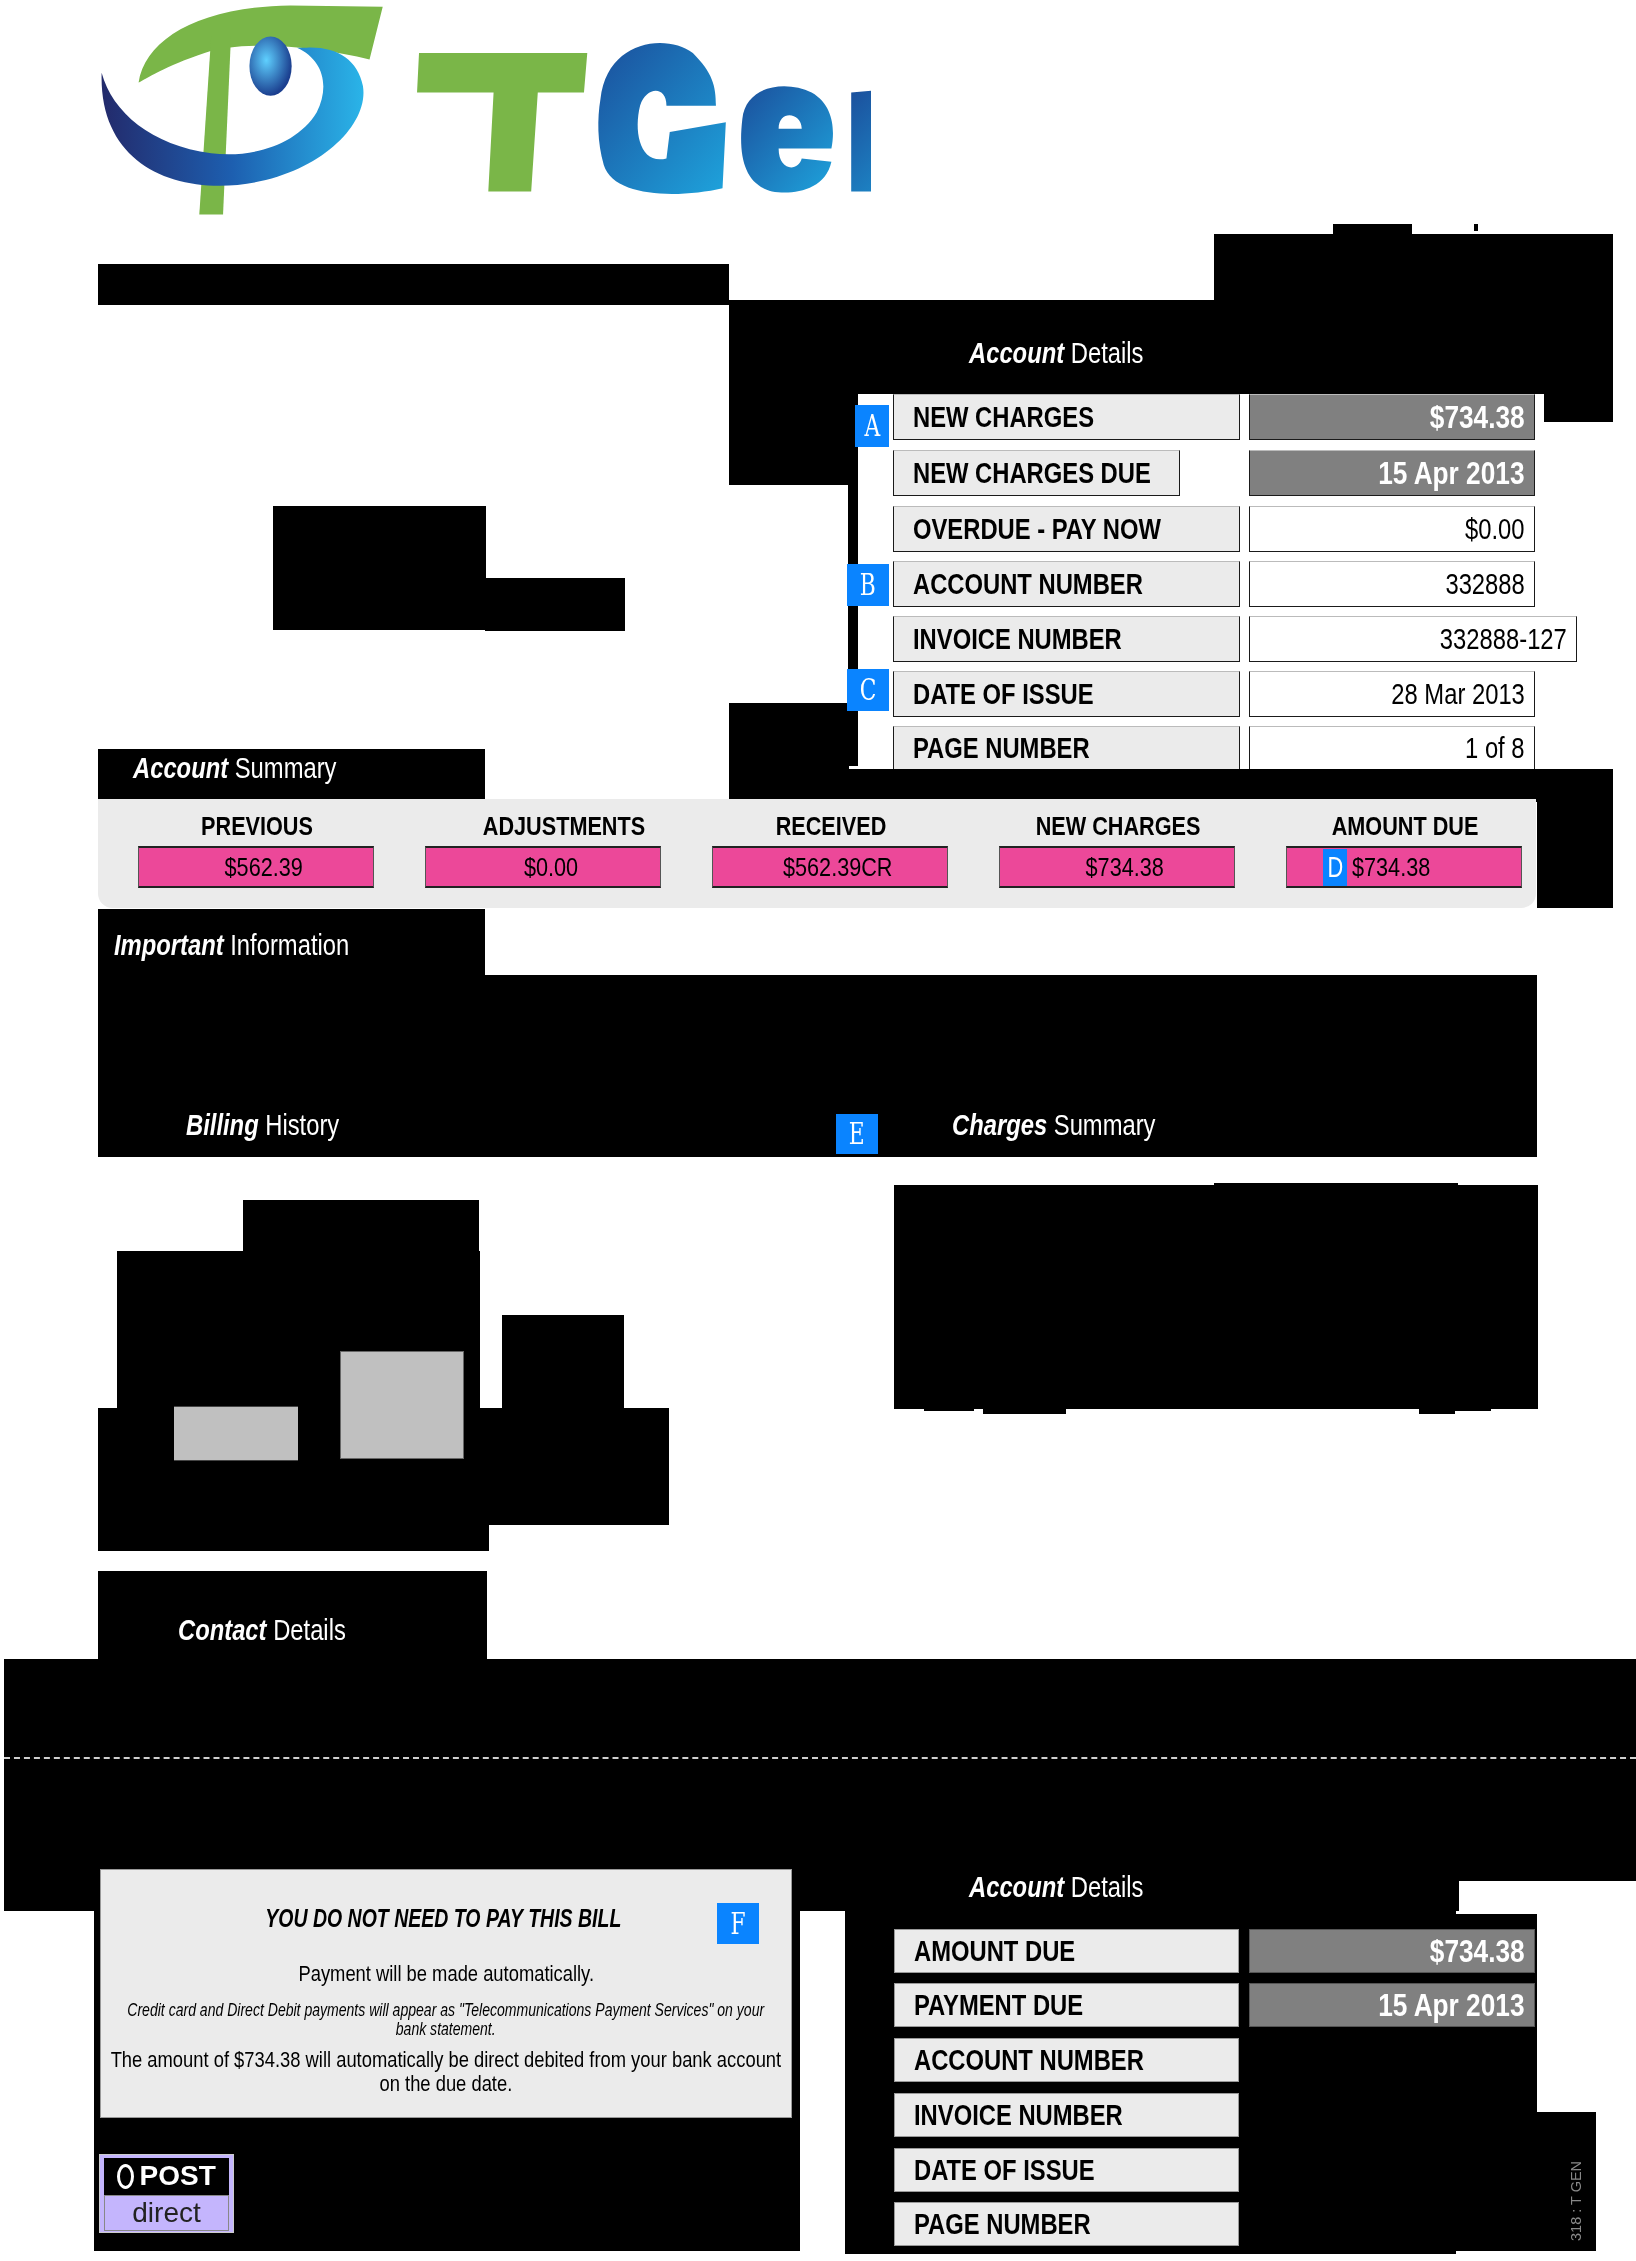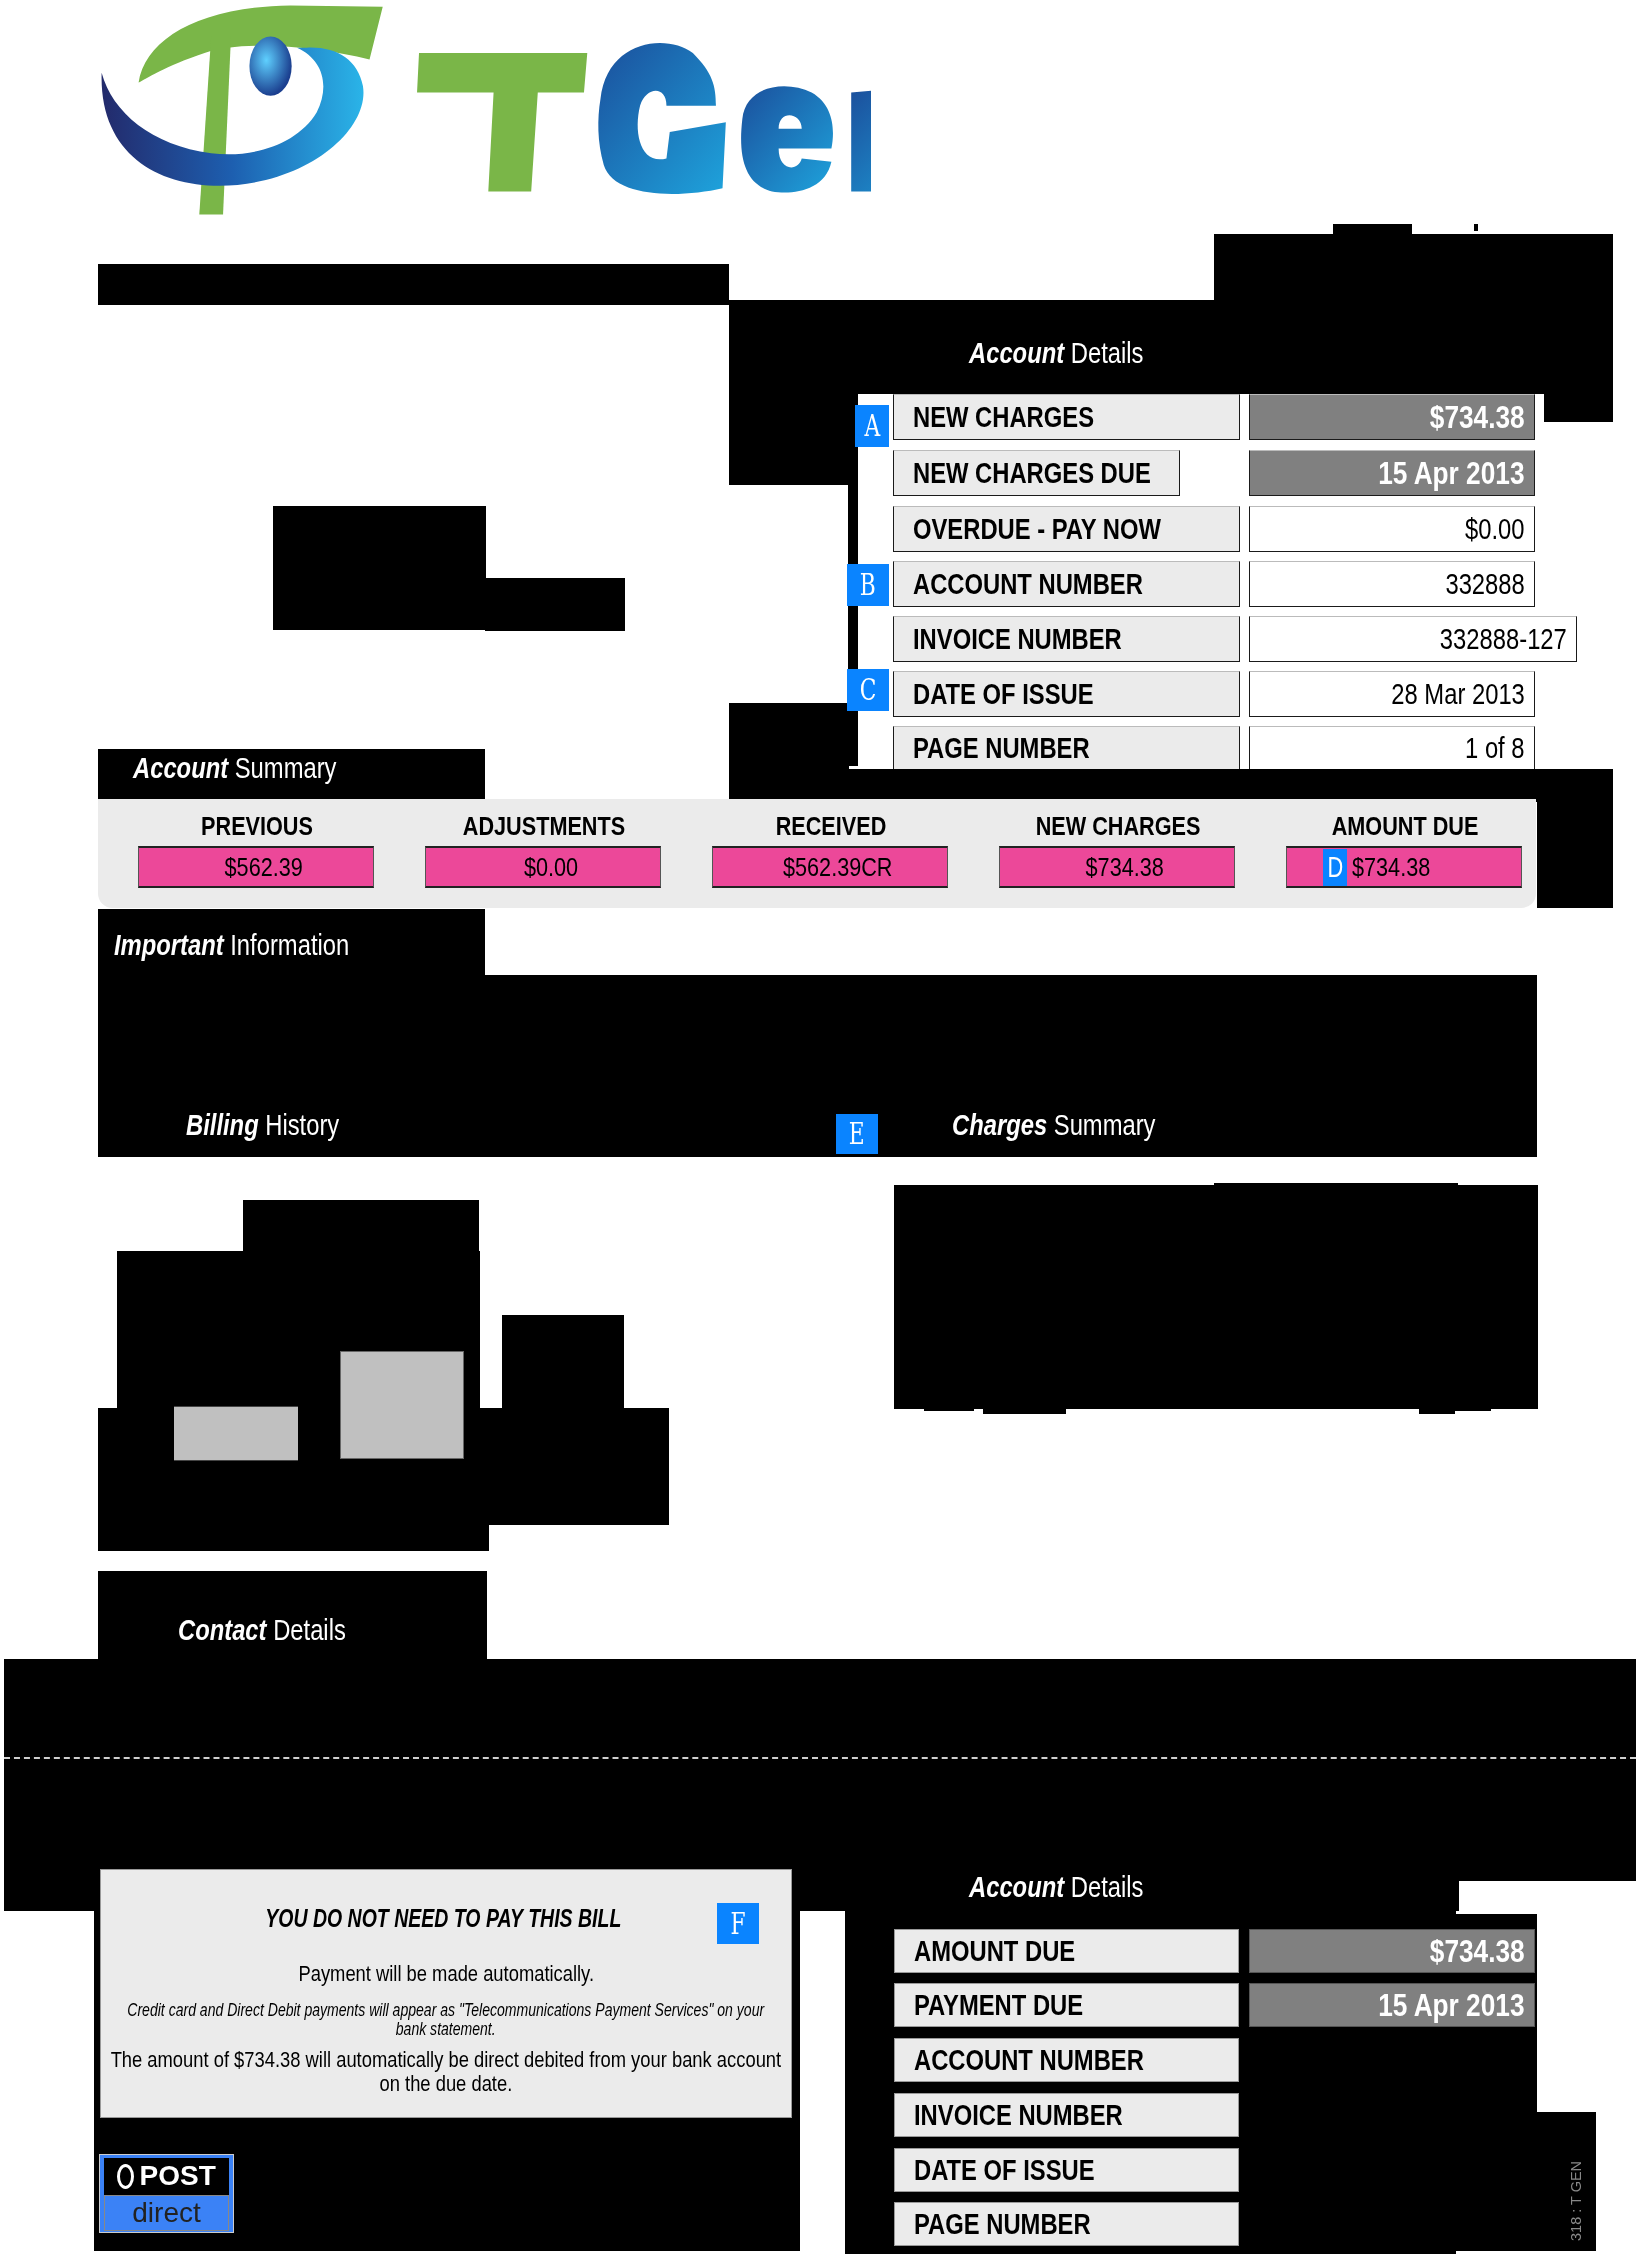--- a/index.html
+++ b/index.html
@@ -155,7 +155,7 @@
     <span class="t">$562.39</span>
   </div>
 
-<div class="sum-col" style="left:425px;top:811px;">
+<div class="sum-col" style="left:445px;top:811px;">
     <div class="sum-head">ADJUSTMENTS</div>
   </div>
 <div class="sum-box" style="left:425px;top:846px;">

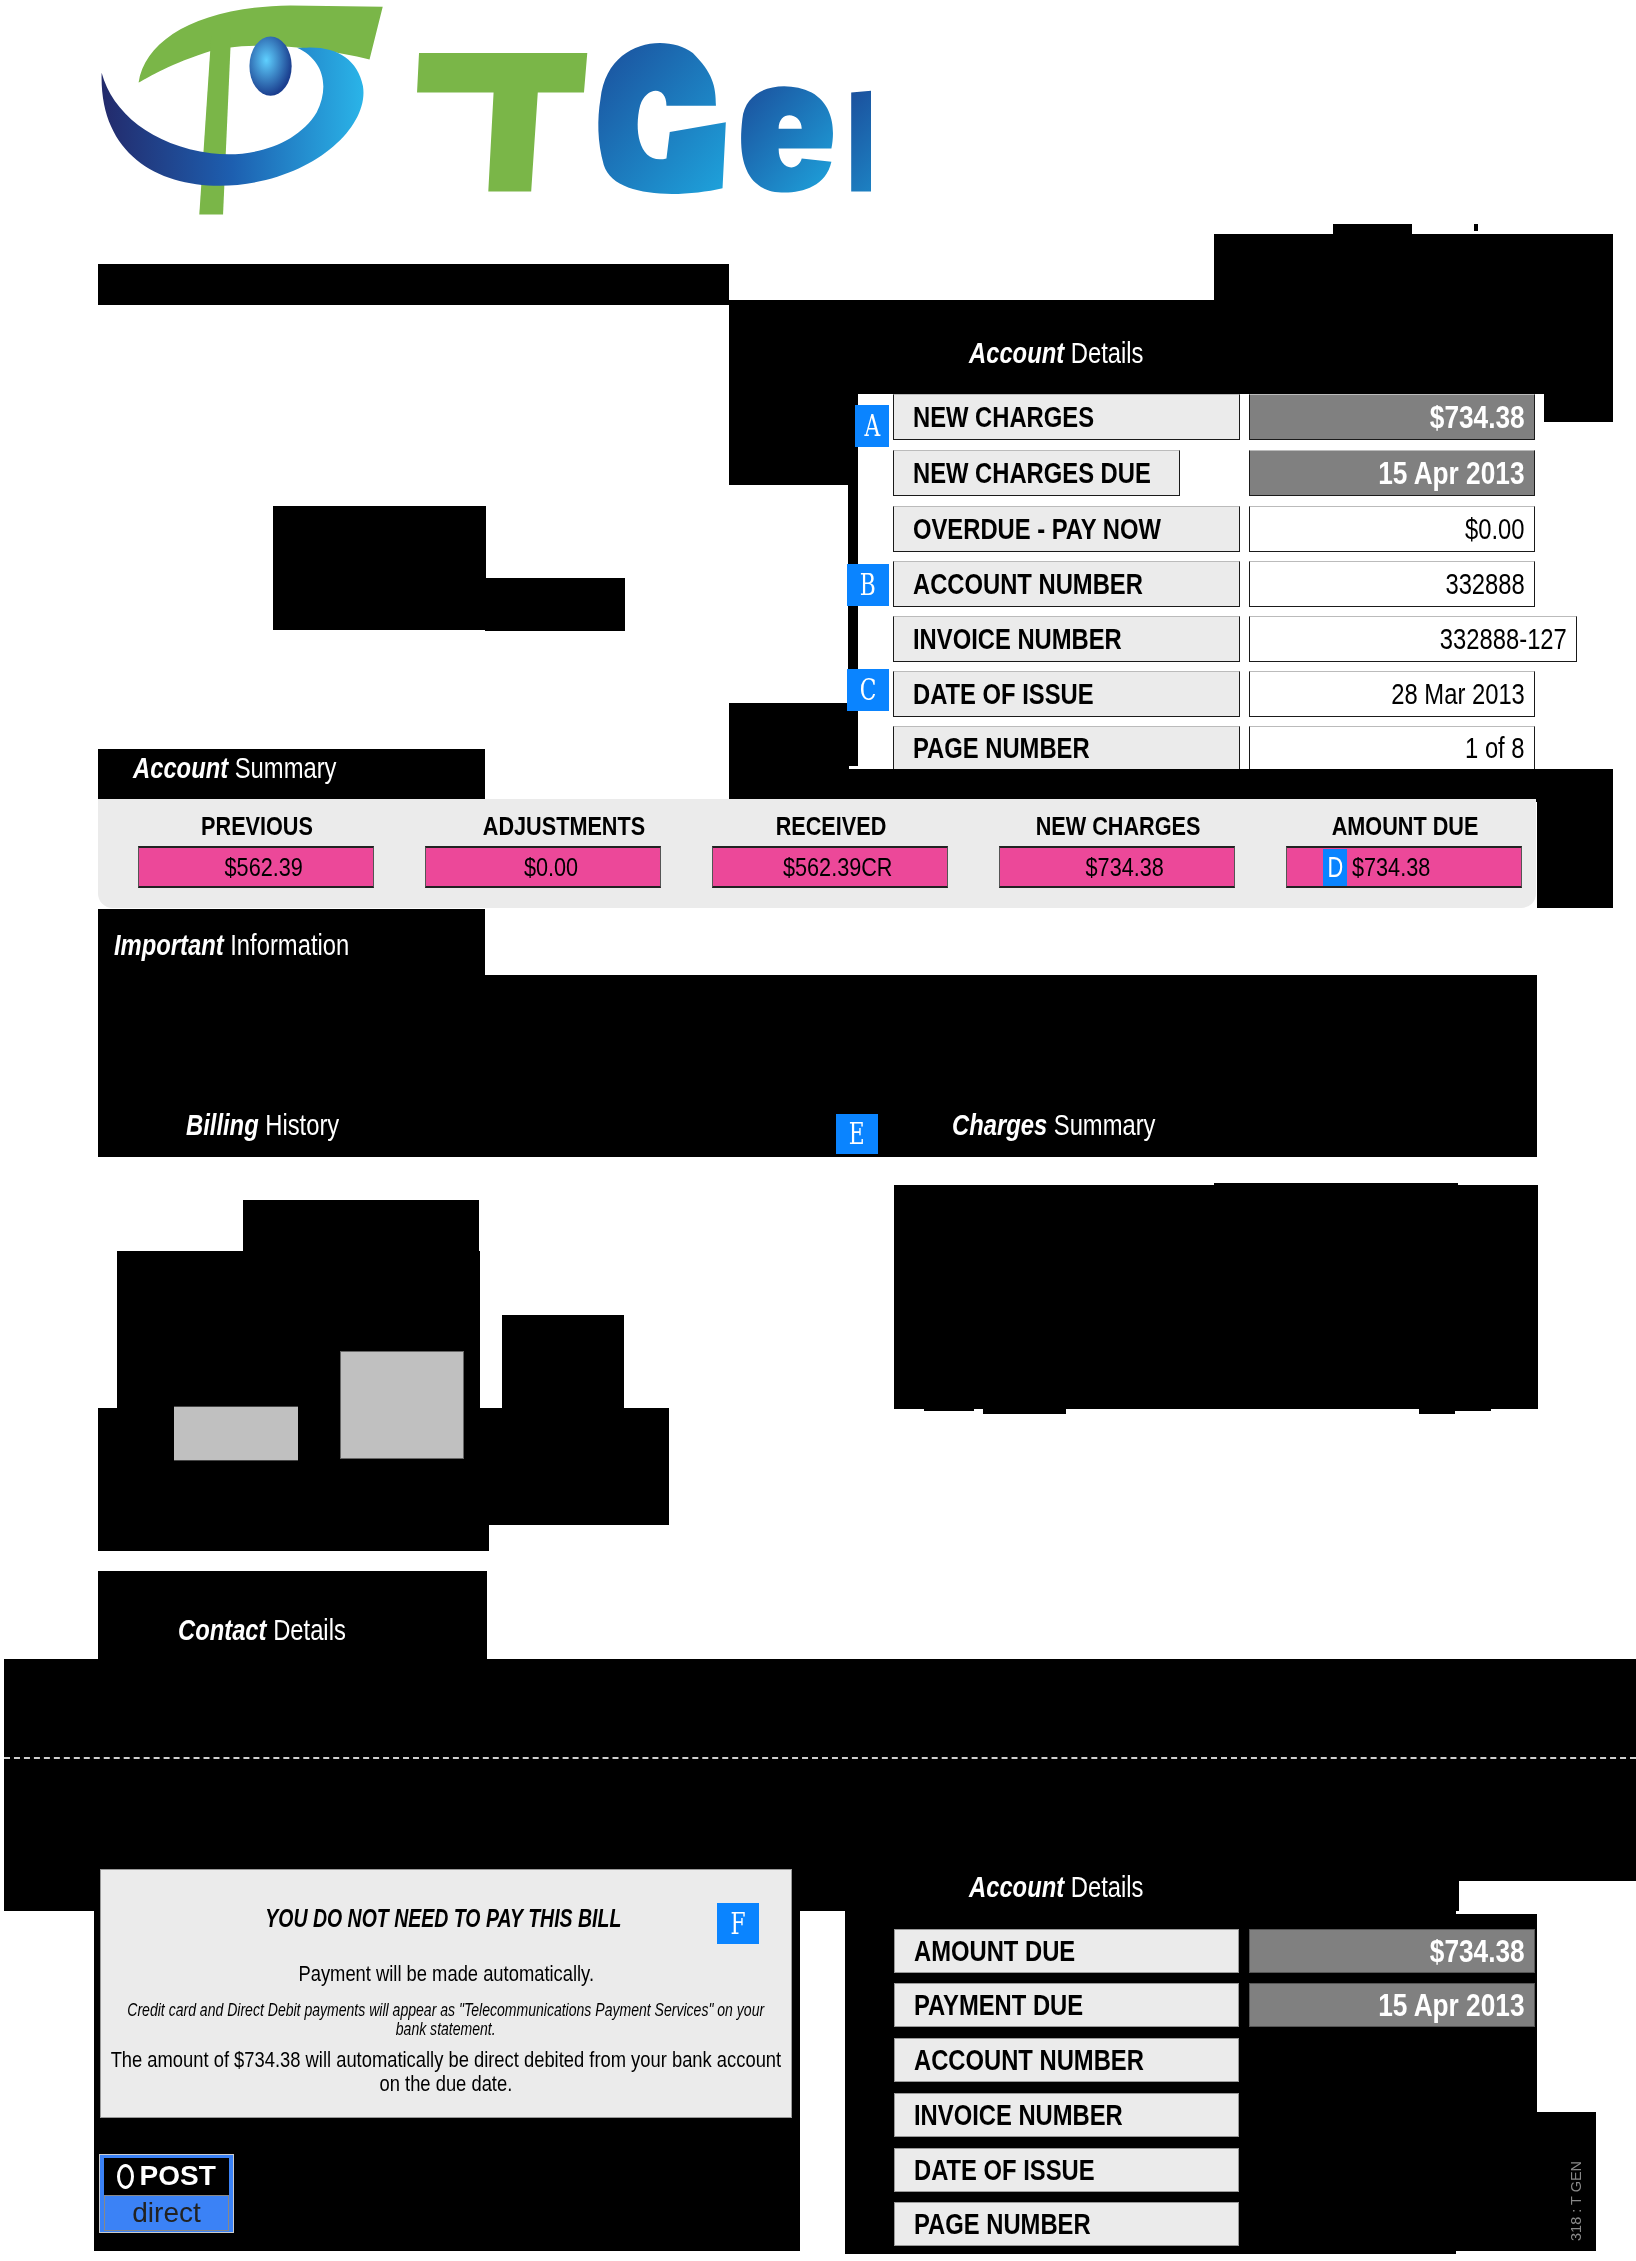--- a/index.html
+++ b/index.html
@@ -250,7 +250,7 @@
   </div>
 </div>
 
-<div class="abs" style="left:99px;top:2154px;width:135px;height:79px;background:#3b82f6;border:1.3px solid #ccc;box-sizing:border-box;">
+<div class="abs" style="left:99px;top:2154px;width:135px;height:79px;background:#c4b5fd;border:1.3px solid #ccc;box-sizing:border-box;">
   <div style="position:absolute;left:4px;top:2.6px;right:4px;height:37px;background:#000;color:#fff;font-weight:bold;font-size:28px;display:flex;align-items:center;justify-content:center;">
     <span style="display:inline-block;width:17px;height:25px;border-radius:50%;border:3.3px solid #fff;box-sizing:border-box;margin-right:5.3px;"></span>
     <span>POST</span>

